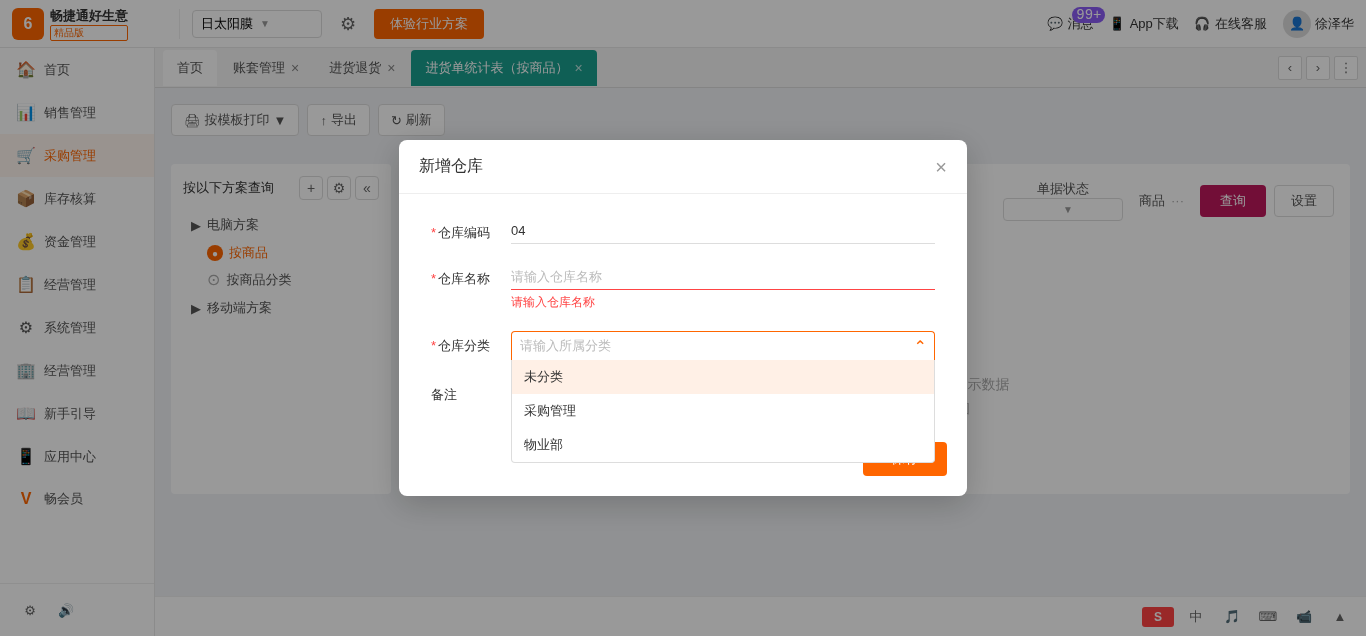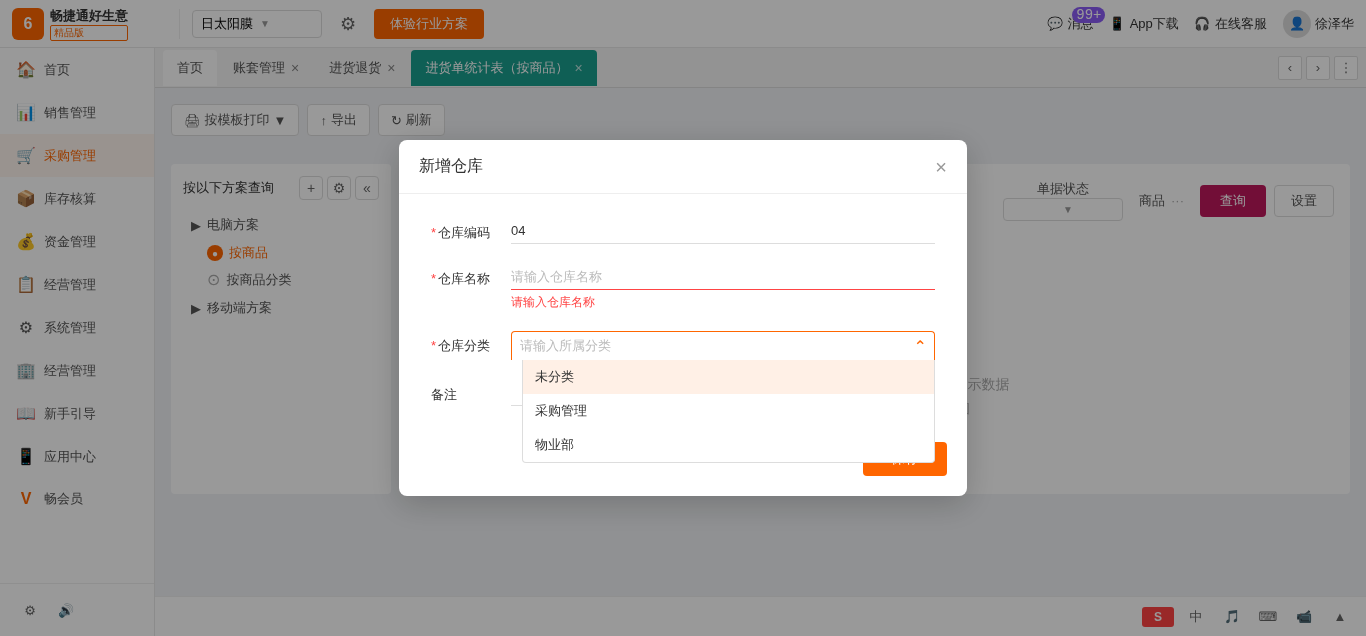--- a/index.html
+++ b/index.html
@@ -81,7 +81,7 @@
     .dropdown-wrap { position: relative; }
     .dropdown-input { width: 100%; border: 1px solid #ff6600; border-radius: 4px 4px 0 0; padding: 5px 30px 5px 8px; font-size: 13px; color: #bbb; outline: none; background: #fff; display: flex; align-items: center; }
     .dropdown-arrow { position: absolute; right: 8px; top: 50%; transform: translateY(-50%); color: #ff6600; font-size: 16px; cursor: pointer; }
-    .dropdown-list { position: absolute; top: 100%; left: 11px; right: 0; background: #fff; border: 1px solid #ddd; border-top: none; border-radius: 0 0 4px 4px; z-index: 200; }
+    .dropdown-list { position: absolute; top: 100%; left: 0; right: 0; background: #fff; border: 1px solid #ddd; border-top: none; border-radius: 0 0 4px 4px; z-index: 200; }
     .dropdown-item { padding: 8px 12px; font-size: 13px; color: #333; cursor: pointer; }
     .dropdown-item.selected { background: #fff0e6; }
     

